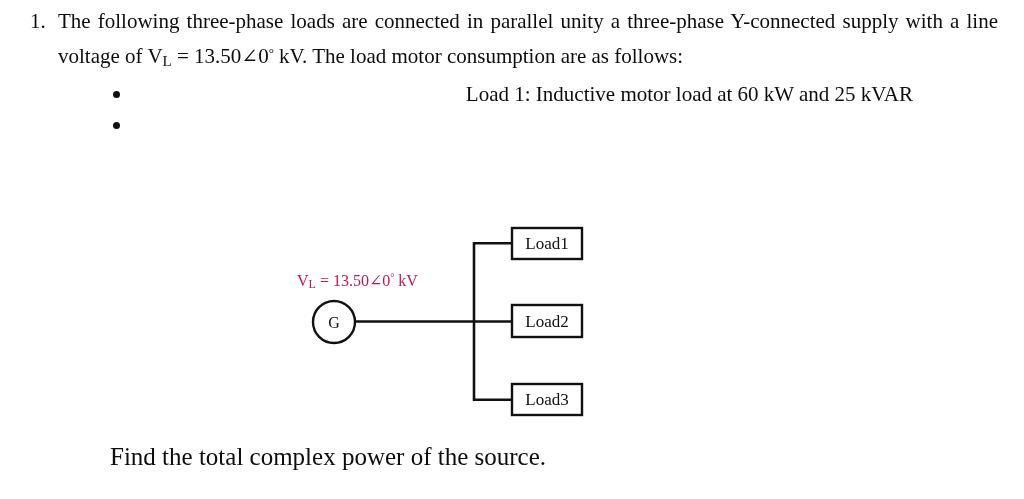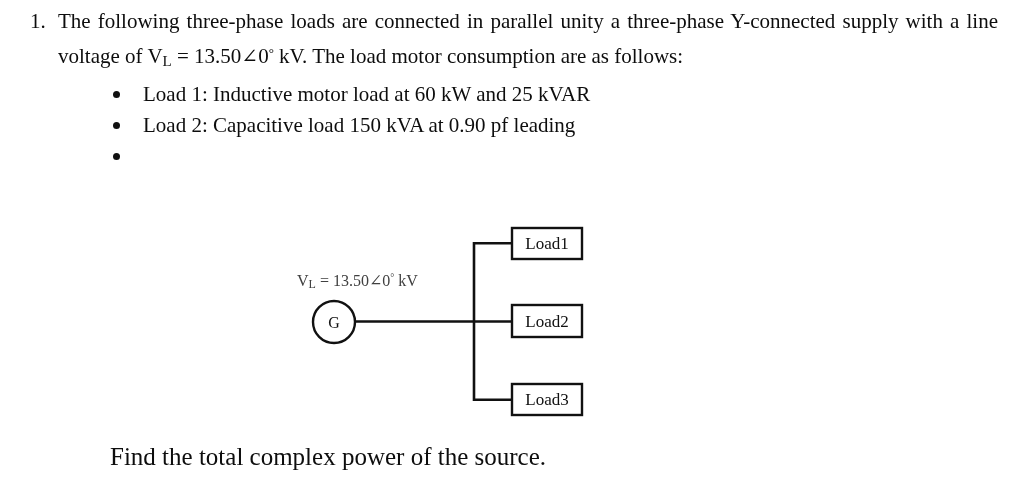--- a/index.html
+++ b/index.html
@@ -70,6 +70,7 @@
     list-style: none;
     margin: 0;
     padding: 0;
+    text-align: right;
   }
   .bullets li {
     position: relative;

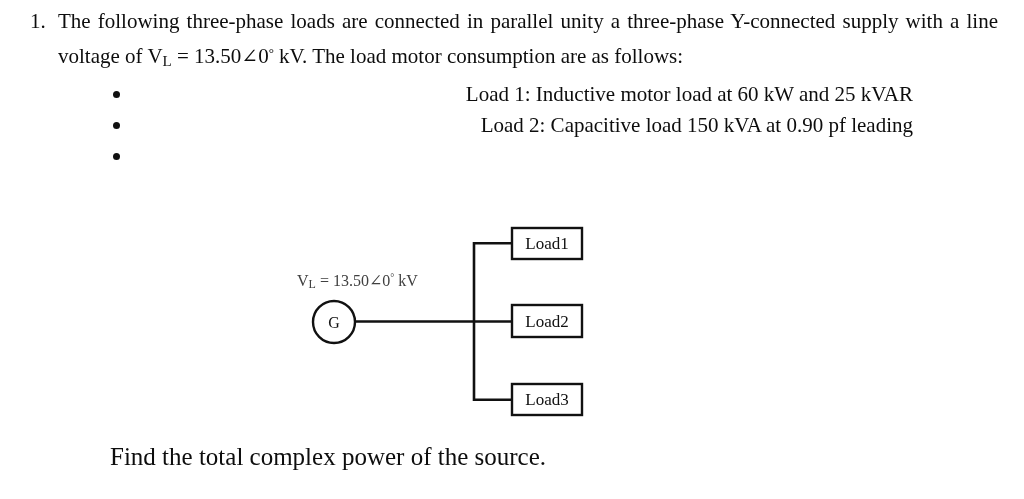--- a/index.html
+++ b/index.html
@@ -163,10 +163,6 @@
   </li>
   <li>
     <span class="dot"></span>
-    <span>Load 2: Capacitive load 150 kVA at 0.90 pf leading</span>
-  </li>
-  <li>
-    <span class="dot"></span>
   </li>
 </ul>
 

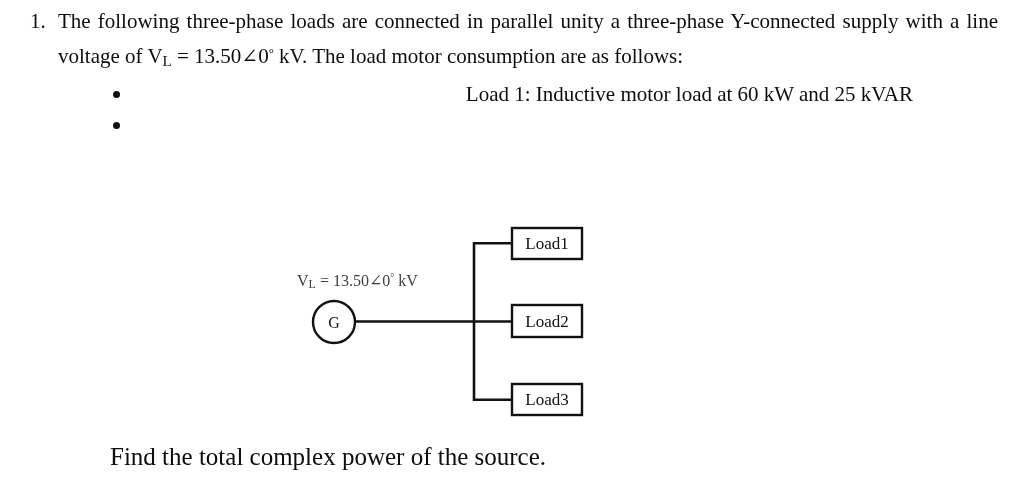--- a/index.html
+++ b/index.html
@@ -118,7 +118,7 @@
     font-size: 16px;
     line-height: 20px;
     white-space: nowrap;
-    color: #404040;
+    color: #be185d;
     text-align: center;
   }
   .vl-label .vsub {

